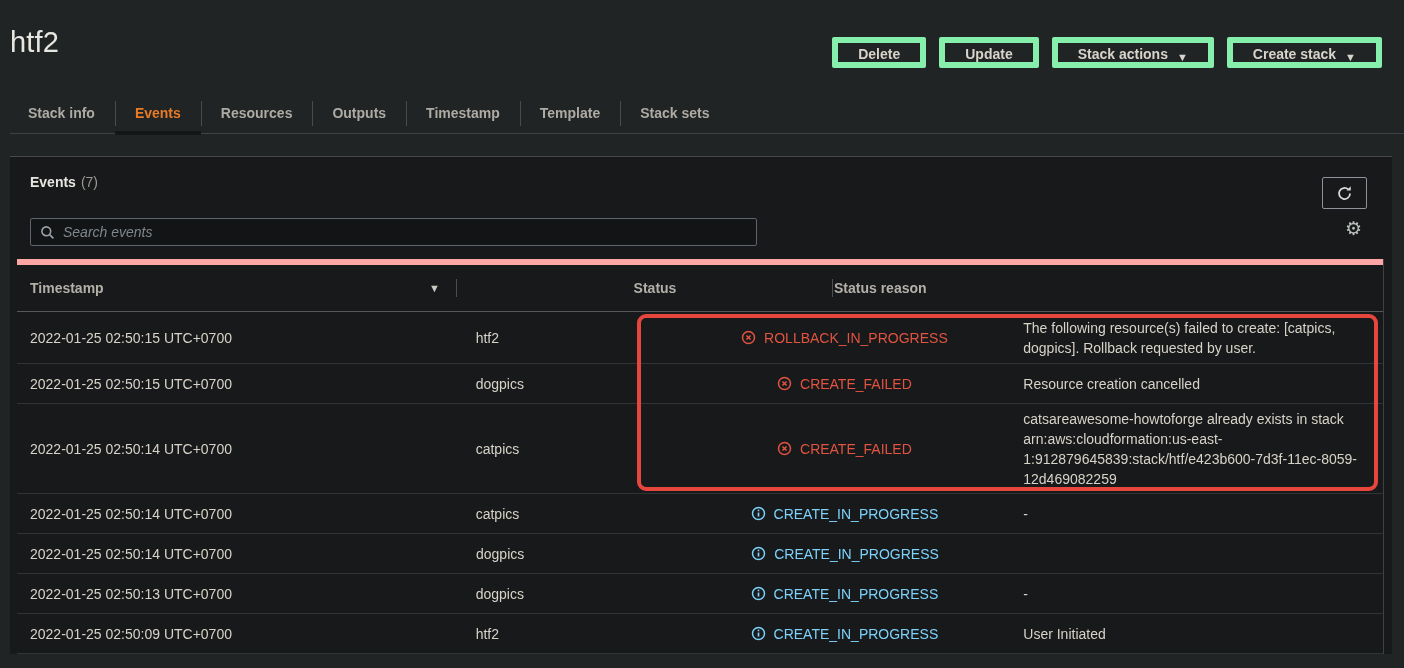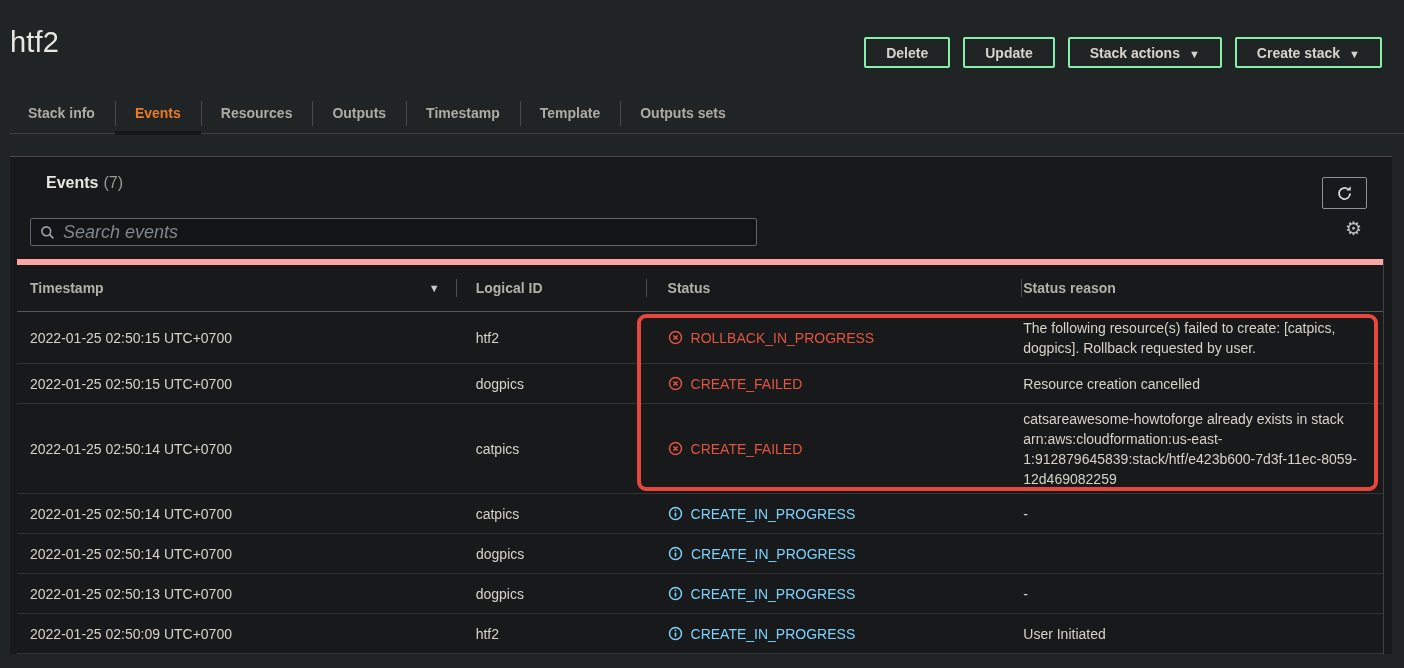--- a/index.html
+++ b/index.html
@@ -11,9 +11,9 @@
   .stack-title { position:absolute; left:10px; top:26px; font-size:29px; font-weight:400;
     color:#e8e6e1; letter-spacing:0.2px; }
   .actions { position:absolute; top:37px; right:22px; display:flex; gap:13px; }
-  .btn { height:31px; border:2px solid #86efac; border-radius:2px; background:transparent;
+  .btn { height:31px; border:6px solid #86efac; border-radius:2px; background:transparent;
     color:#d8d4cb; font-weight:700; font-size:14px; padding:0 20px; display:flex;
-    align-items:center; gap:9px; font-family:"Liberation Sans", sans-serif; cursor:pointer; }
+    align-items:flex-end; gap:9px; font-family:"Liberation Sans", sans-serif; cursor:pointer; }
   .btn .caret { font-size:11px; position:relative; top:1px; }
 
   

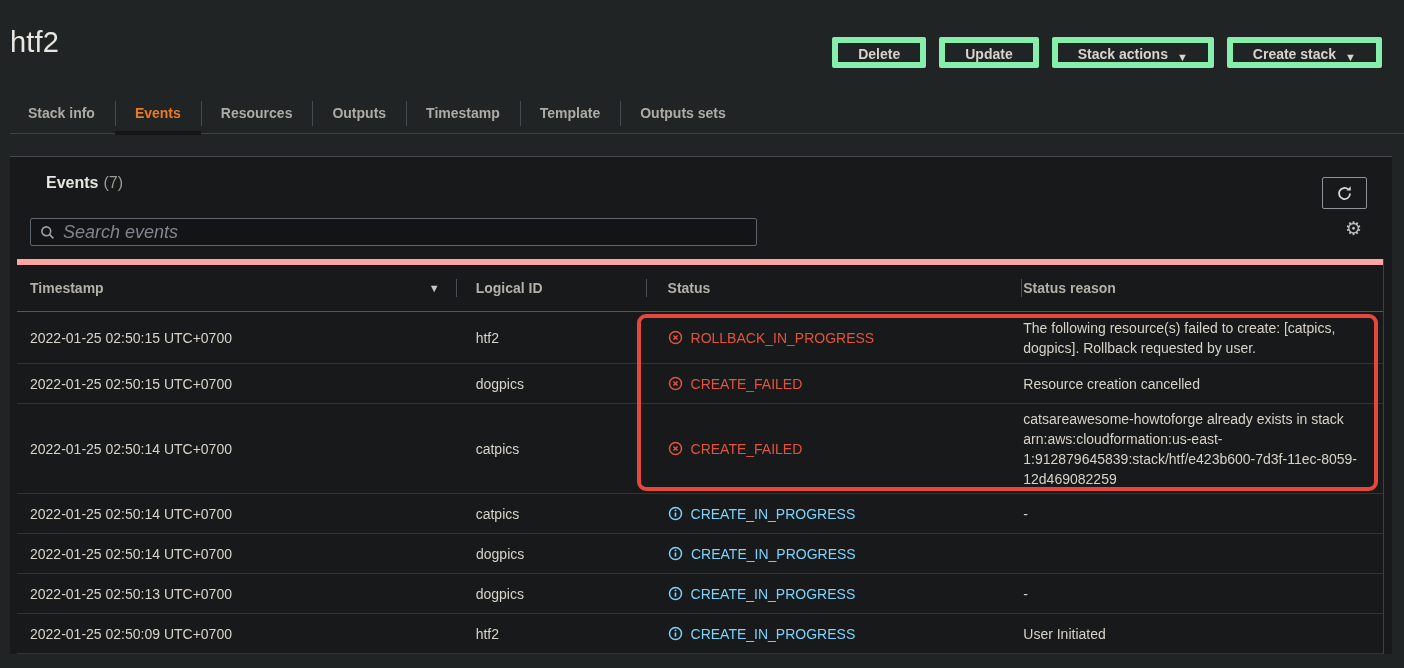--- a/index.html
+++ b/index.html
@@ -103,7 +103,7 @@
     <div class="tab">Outputs</div>
     <div class="tab">Timestamp</div>
     <div class="tab">Template</div>
-    <div class="tab">Outputs sets</div>
+    <div class="tab">Stack sets</div>
   </div>
 
   <div class="card">

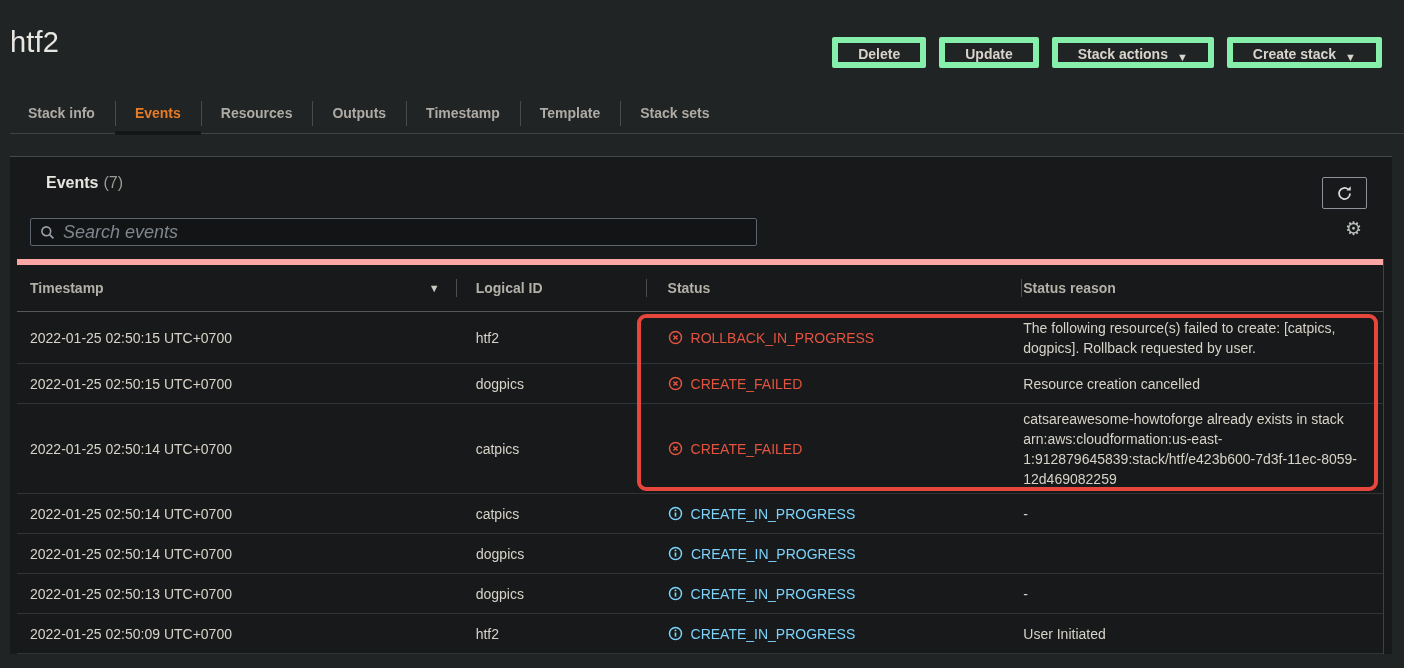--- a/index.html
+++ b/index.html
@@ -30,7 +30,7 @@
   
   .card { position:absolute; left:10px; top:156px; width:1382px; height:498px;
     background:#17191b; border-top:1px solid #47494d; }
-  .card-heading { position:absolute; left:36px; top:17px; font-size:16px; font-weight:700;
+  .card-heading { position:absolute; left:20px; top:17px; font-size:14px; font-weight:700;
     color:#e8e6e1; }
   .card-heading .count { font-weight:400; color:#9c9a93; margin-left:5px; }
   .refresh-btn { position:absolute; right:25px; top:20px; width:45px; height:32px;

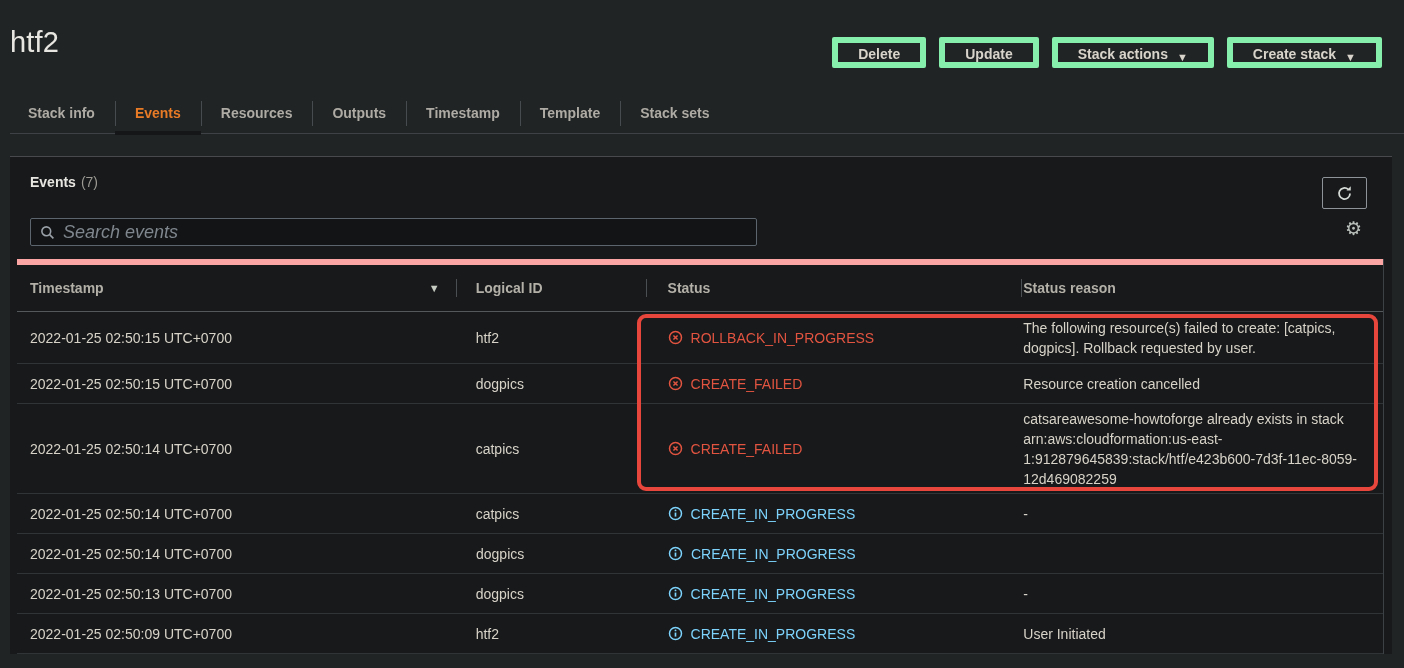--- a/index.html
+++ b/index.html
@@ -40,7 +40,7 @@
     background:#121415; border:1px solid #5c656d; border-radius:2px; display:flex;
     align-items:center; padding:0 9px; gap:8px; }
   .search-box input { background:transparent; border:none; outline:none; flex:1;
-    font-style:italic; font-size:18px; color:#c9c6c0;
+    font-style:italic; font-size:14px; color:#c9c6c0;
     font-family:"Liberation Sans", sans-serif; }
   .search-box input::placeholder { color:#7f868d; }
   .gear { position:absolute; right:30px; top:62px; font-family:"DejaVu Sans", sans-serif;

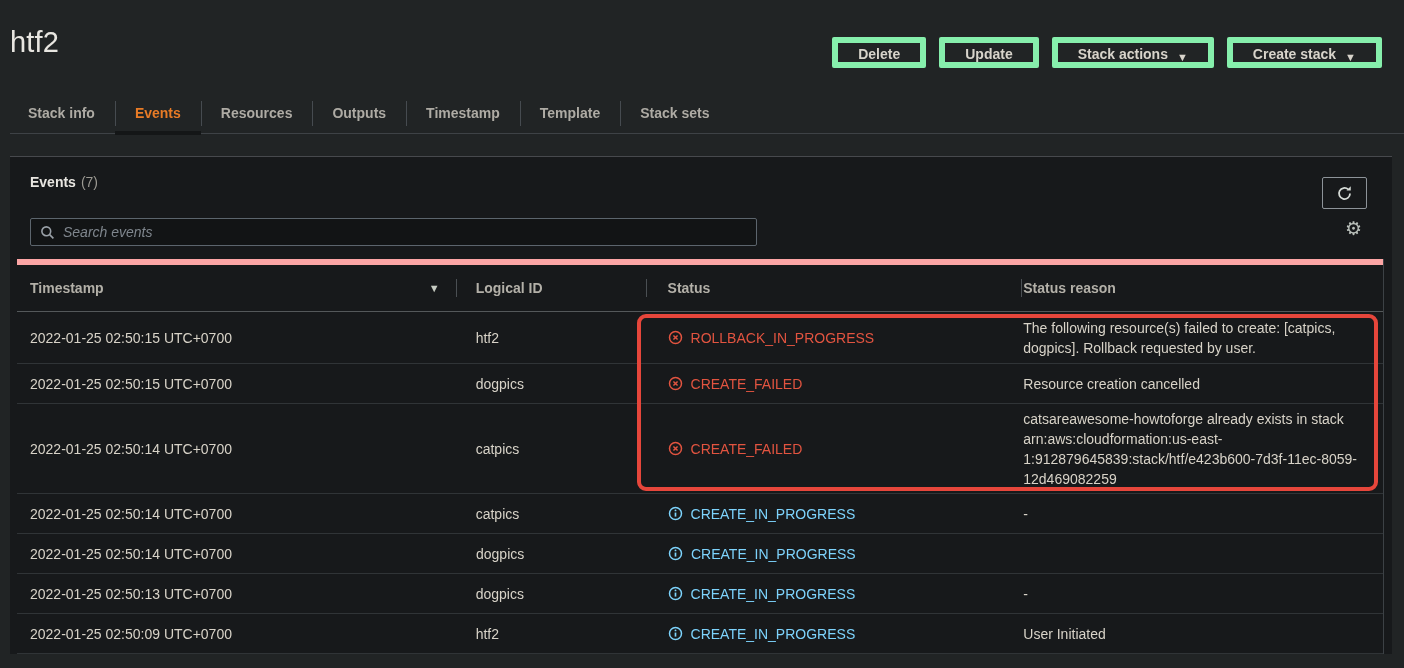--- a/index.html
+++ b/index.html
@@ -132,9 +132,6 @@
             <span>Timestamp</span>
             <span class="sort">▼</span>
           </div>
-        <div class="th c2 div">
-            <span>Logical ID</span>
-          </div>
         <div class="th c3 div" style="gap:0">
             <span>Status</span>
           </div>

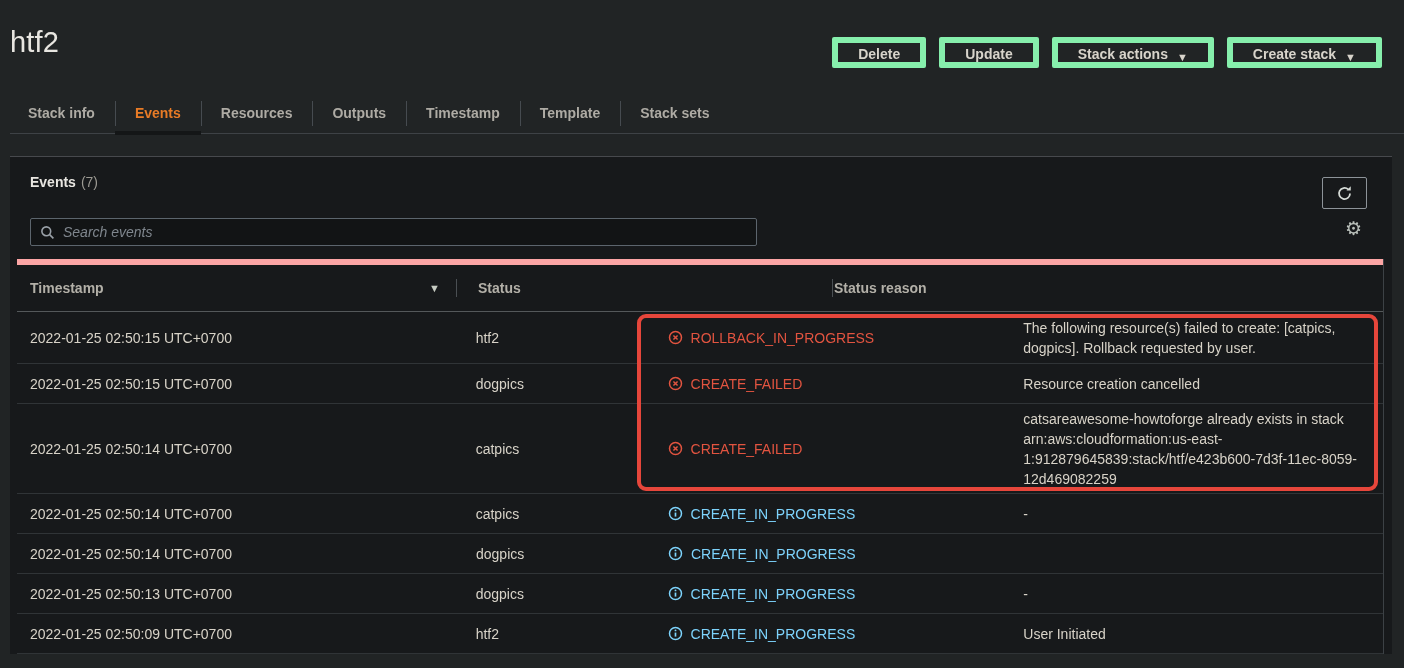--- a/index.html
+++ b/index.html
@@ -61,7 +61,7 @@
   .h52 { height:52px; } .h40 { height:40px; } .h90 { height:90px; }
   .c1 { width:439px; padding-left:13px; }
   .c2 { width:190px; padding-left:20px; }
-  .c3 { width:376px; padding-left:22px; display:flex; align-items:center; gap:8px; }
+  .c3 { width:376px; padding-left:22px; display:flex; align-items:center; gap:8px;justify-content:center; }
   .c4 { width:362px; padding-left:2px; padding-right:26px; line-height:20px;
     overflow-wrap:anywhere; }
   .st-error { color:#e25440; }

